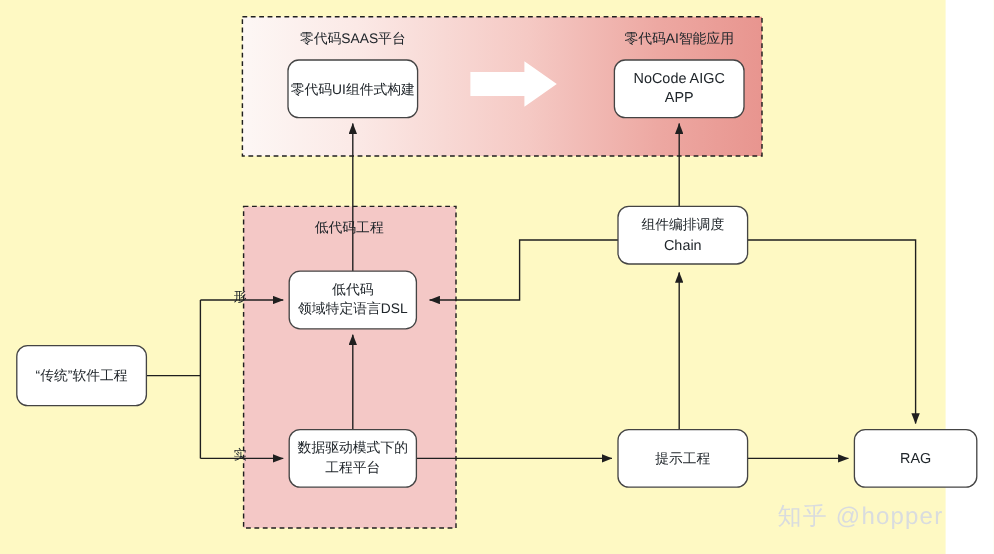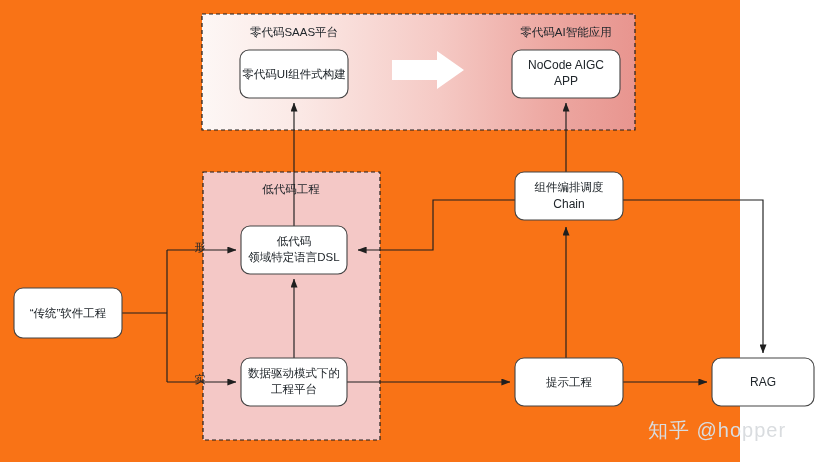--- a/index.html
+++ b/index.html
@@ -15,10 +15,9 @@
   }
   #canvas {
     position: relative;
-    width: 708px;
+    width: 788px;
     height: 462px;
-    background: #f97316;
-    padding-left: 32px;
+    background: #fef9c3;
   }
   svg#diagram {
     position: absolute;

